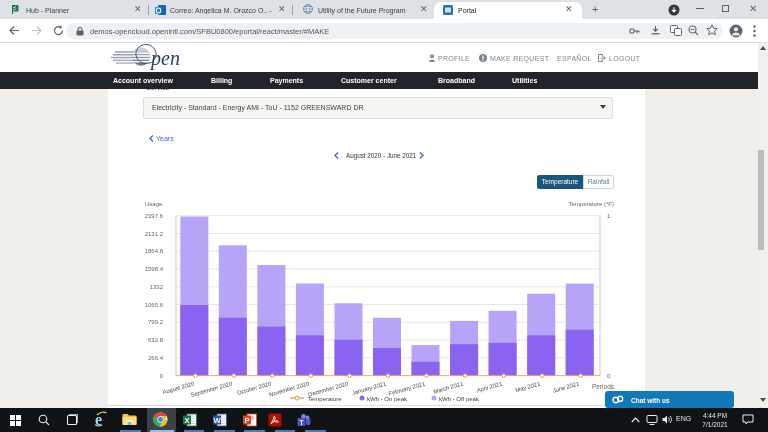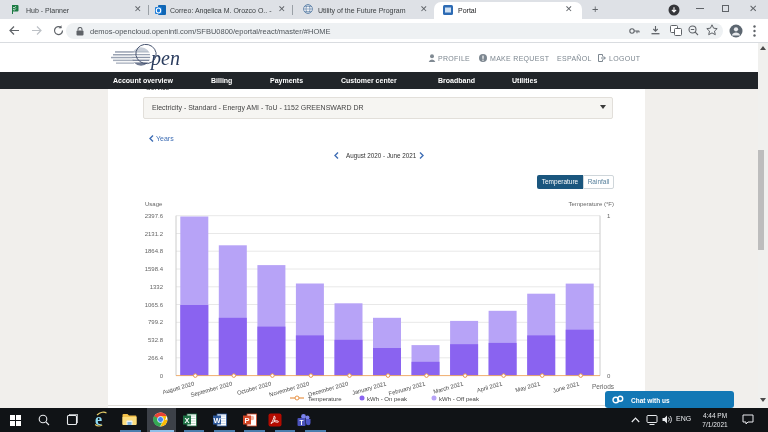--- a/index.html
+++ b/index.html
@@ -75,7 +75,7 @@
     <rect x="0.5" y="3.5" width="7" height="5" rx="1" fill="#5f6368"></rect>
     <path d="M2 3.5 V2.5 a2 2 0 0 1 4 0 V3.5" stroke="#5f6368" stroke-width="1.1" fill="none"></path>
   </svg>
-  <div class="abs" style="left:90px;top:27px;font-size:7.5px;color:#50565c;">demos-opencloud.openintl.com/SFBU0800/eportal/react/master/#HOME</div>
+  <div class="abs" style="left:90px;top:27px;font-size:7.5px;color:#50565c;">demos-opencloud.openintl.com/SFBU0800/eportal/react/master/#MAKE</div>
 
   <svg class="abs" style="left:629px;top:27px;" width="11" height="8" viewBox="0 0 11 8">
     <circle cx="3" cy="4" r="2.2" fill="none" stroke="#5f6368" stroke-width="1.1"></circle>

